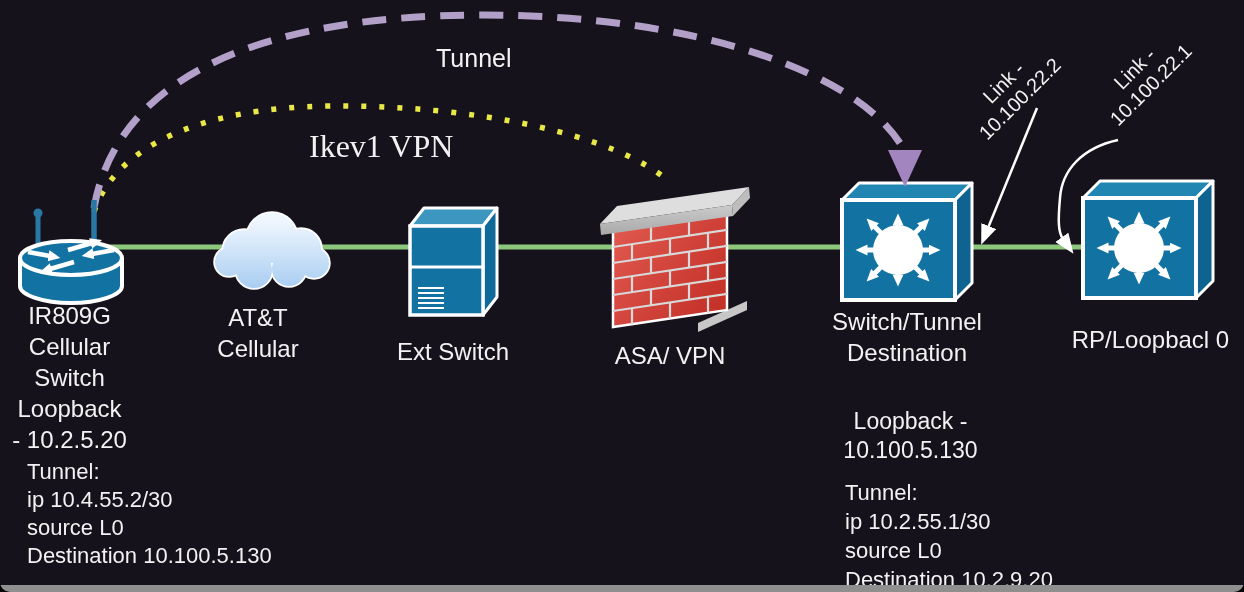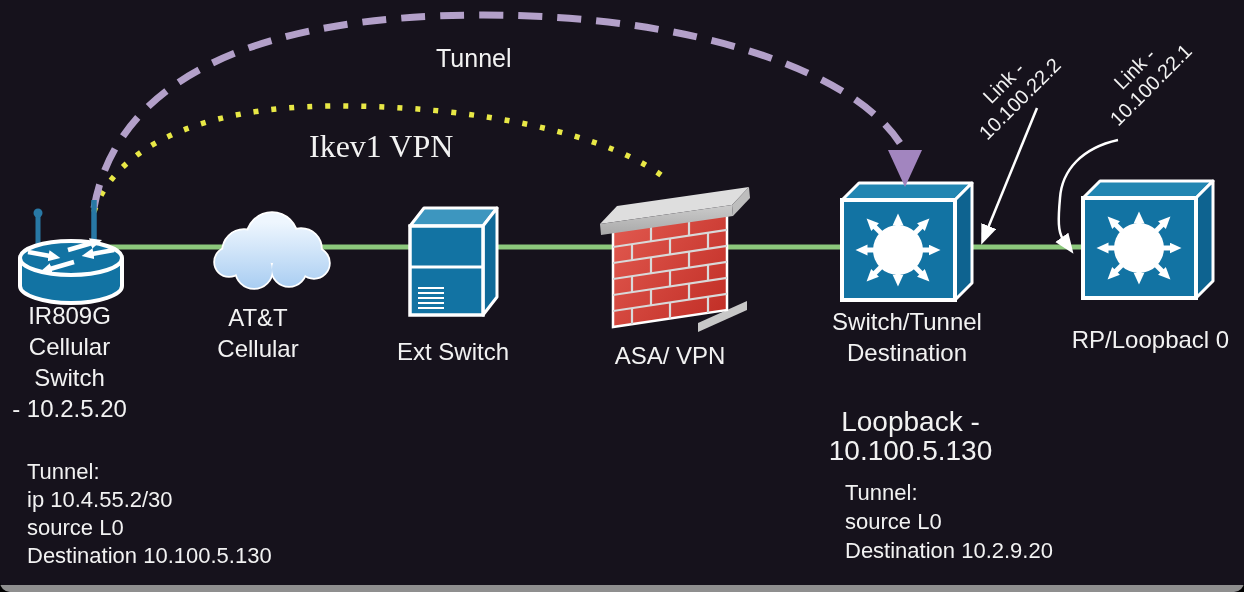--- a/index.html
+++ b/index.html
@@ -174,6 +174,7 @@
     <div>IR809G</div>
     <div>Cellular</div>
     <div>Switch</div>
+    <div>Loopback</div>
     <div>- 10.2.5.20</div>
   </div>
 

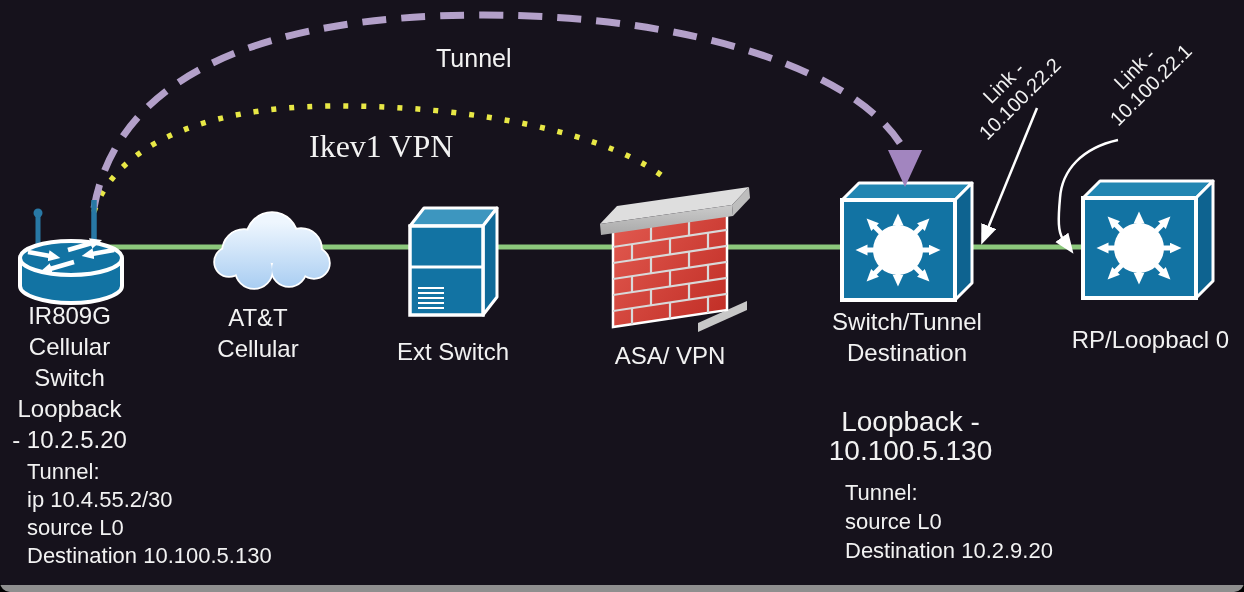--- a/index.html
+++ b/index.html
@@ -13,7 +13,7 @@
   .label { position:absolute; color:#f2f2f2; }
   .center { text-align:center; }
   .big  { font-size:24px; line-height:31px; }
-  .mid  { font-size:28px; line-height:29px; }
+  .mid  { font-size:23px; line-height:29px; }
   .info { font-size:22px; line-height:28px; }
   .rot {
     width:170px; text-align:center;

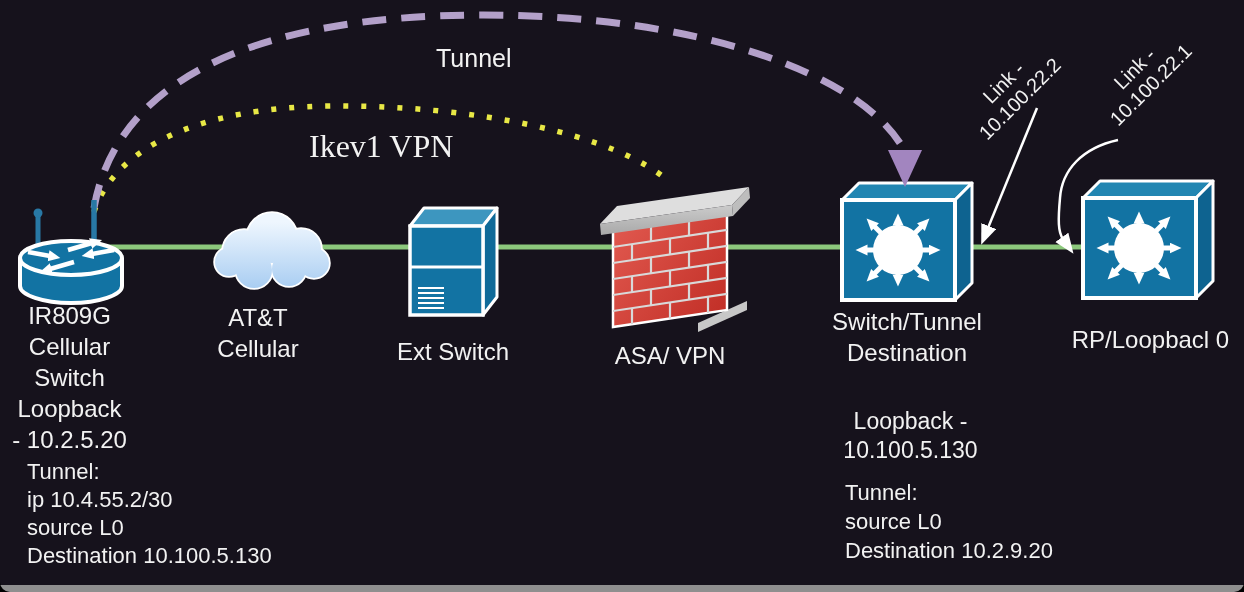--- a/index.html
+++ b/index.html
@@ -210,6 +210,7 @@
 
   <div class="label info" style="left:845px; top:478px; line-height:29px;">
     <div>Tunnel:</div>
+    <div>ip 10.2.55.1/30</div>
     <div>source L0</div>
     <div>Destination 10.2.9.20</div>
   </div>

